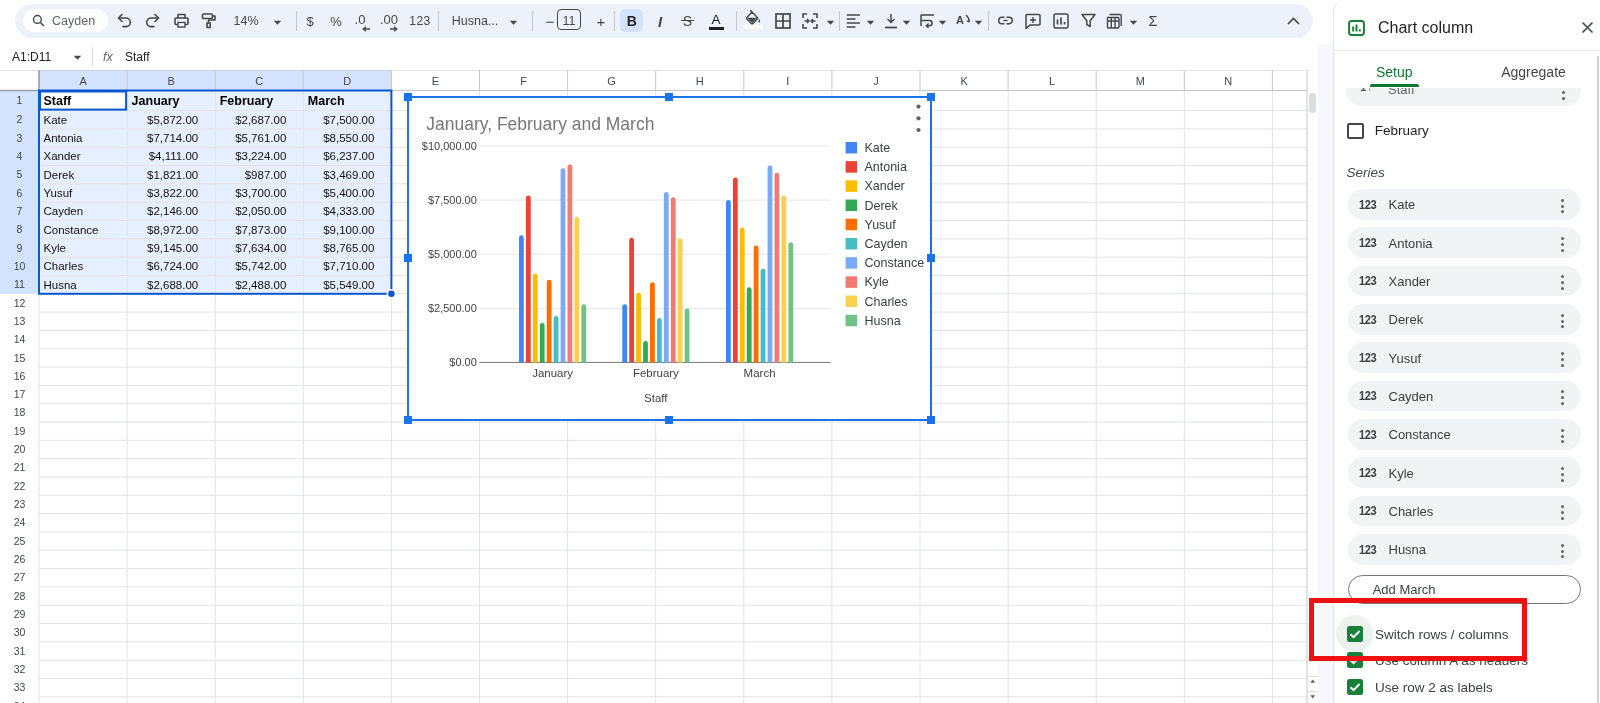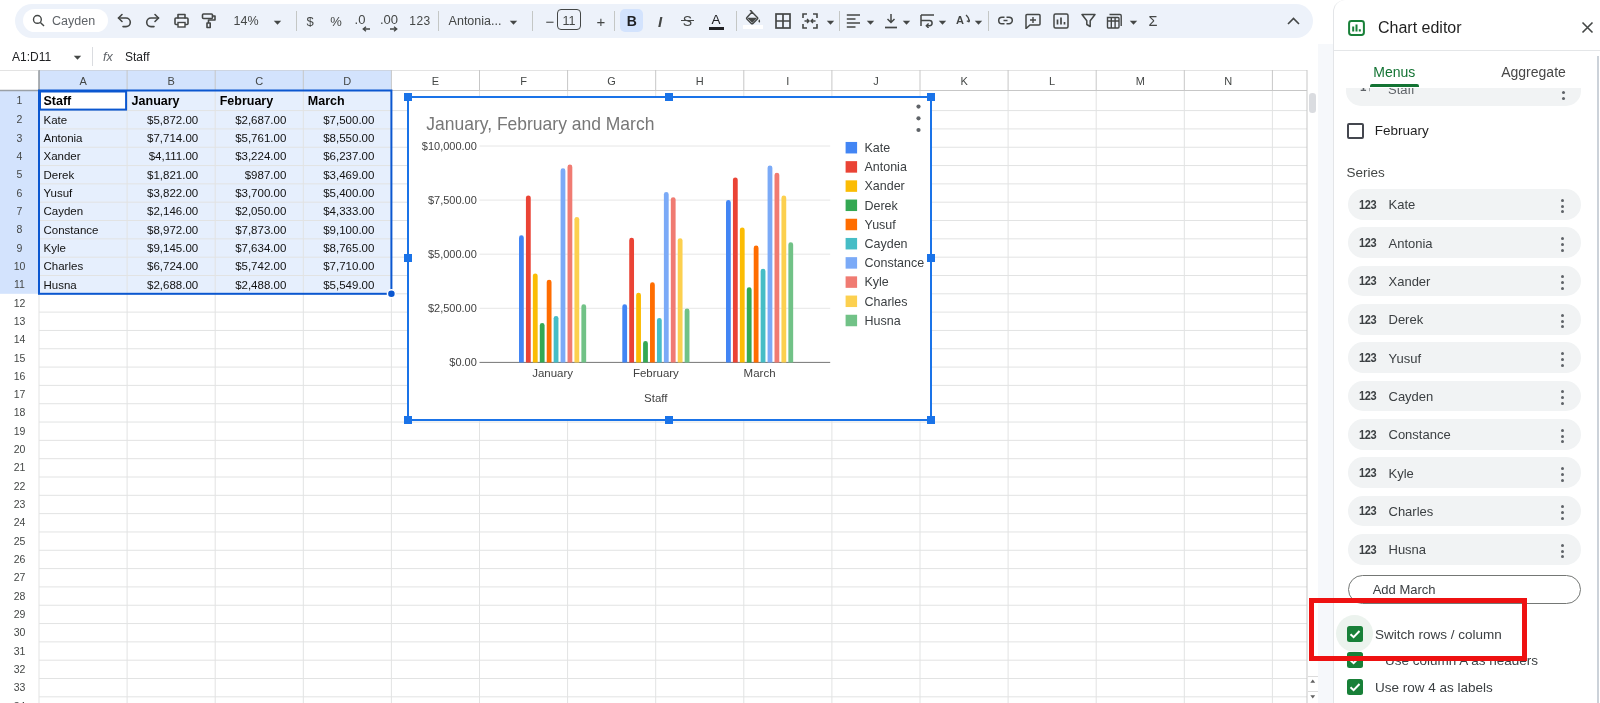--- a/index.html
+++ b/index.html
@@ -51,7 +51,7 @@
   </svg>
 <div class="tx" style="left:420px;top:21px;font-size:12px;color:#444746;font-weight:500;transform:translate(-50%,-50%);letter-spacing:0.5px;">123</div>
 <div class="abs" style="left:438px;top:11px;width:1px;height:20px;background:#c4c7c5;"></div>
-<div class="tx" style="left:475px;top:21px;font-size:12.5px;color:#444746;font-weight:400;transform:translate(-50%,-50%);">Antonia...</div>
+<div class="tx" style="left:475px;top:21px;font-size:12.5px;color:#444746;font-weight:400;transform:translate(-50%,-50%);">Husna...</div>
 <svg class="abs" style="left:508.5px;top:19.5px" width="9" height="6" viewBox="0 0 9 6">
     <path d="M0.8 0.8 L4.5 4.8 L8.2 0.8 Z" fill="#444746"></path>
   </svg>

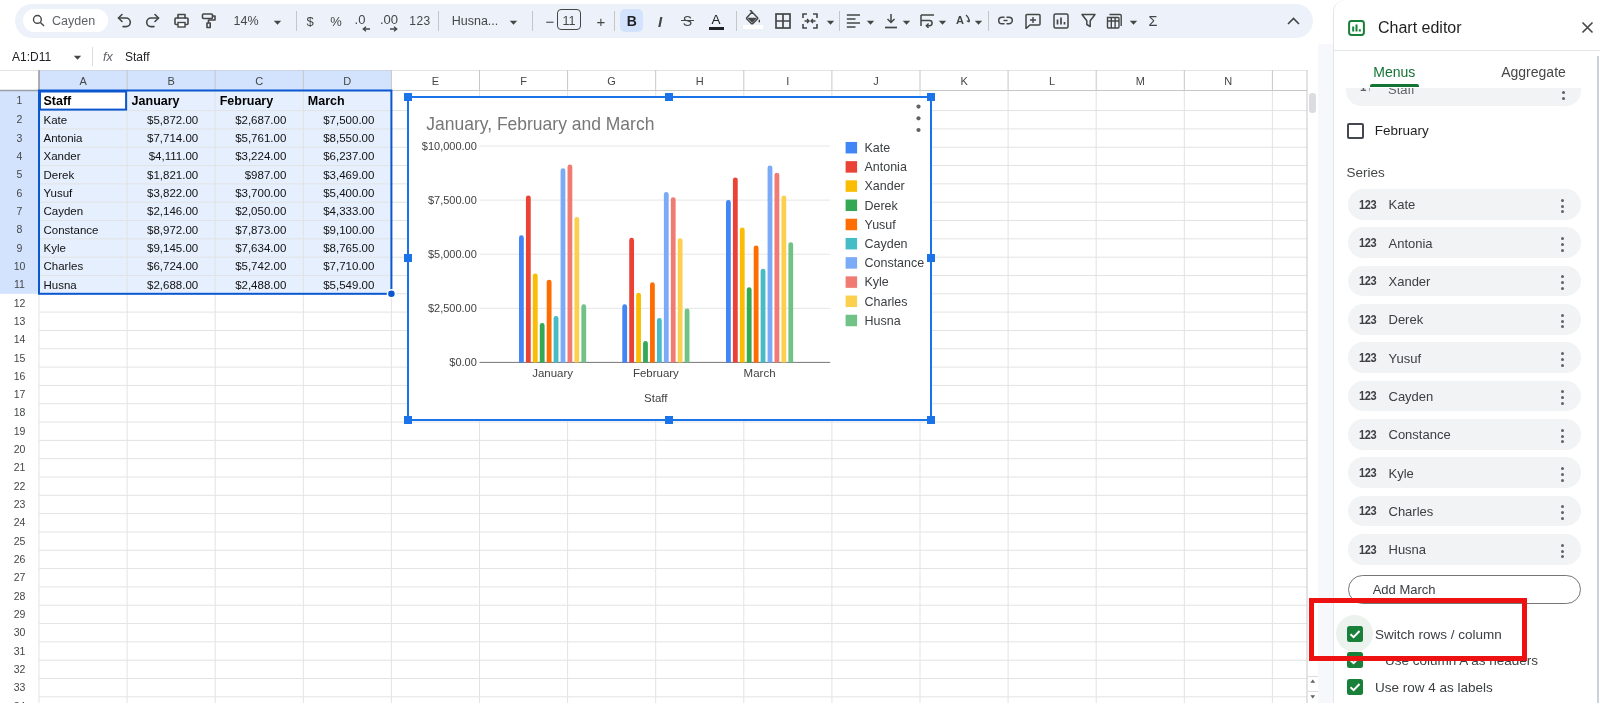--- a/index.html
+++ b/index.html
@@ -352,7 +352,7 @@
     <rect x="1.1" y="1.1" width="14.8" height="13.8" rx="2.4" fill="none" stroke="#188038" stroke-width="2"></rect>
     <path d="M5.2 11.5 V6.5 M8.5 11.5 V4.5 M11.8 11.5 V9.2" stroke="#188038" stroke-width="2"></path>
   </svg>
-<div class="tx" style="left:1378px;top:19px;font-size:16px;color:#1f1f1f;">Chart editor</div>
+<div class="tx" style="left:1378px;top:19px;font-size:16px;color:#1f1f1f;">Chart column</div>
 <svg class="abs" style="left:1580.5px;top:21px" width="13" height="13" viewBox="0 0 13 13">
     <path d="M1.5 1.5 L11.5 11.5 M11.5 1.5 L1.5 11.5" stroke="#444746" stroke-width="1.6"></path>
   </svg>

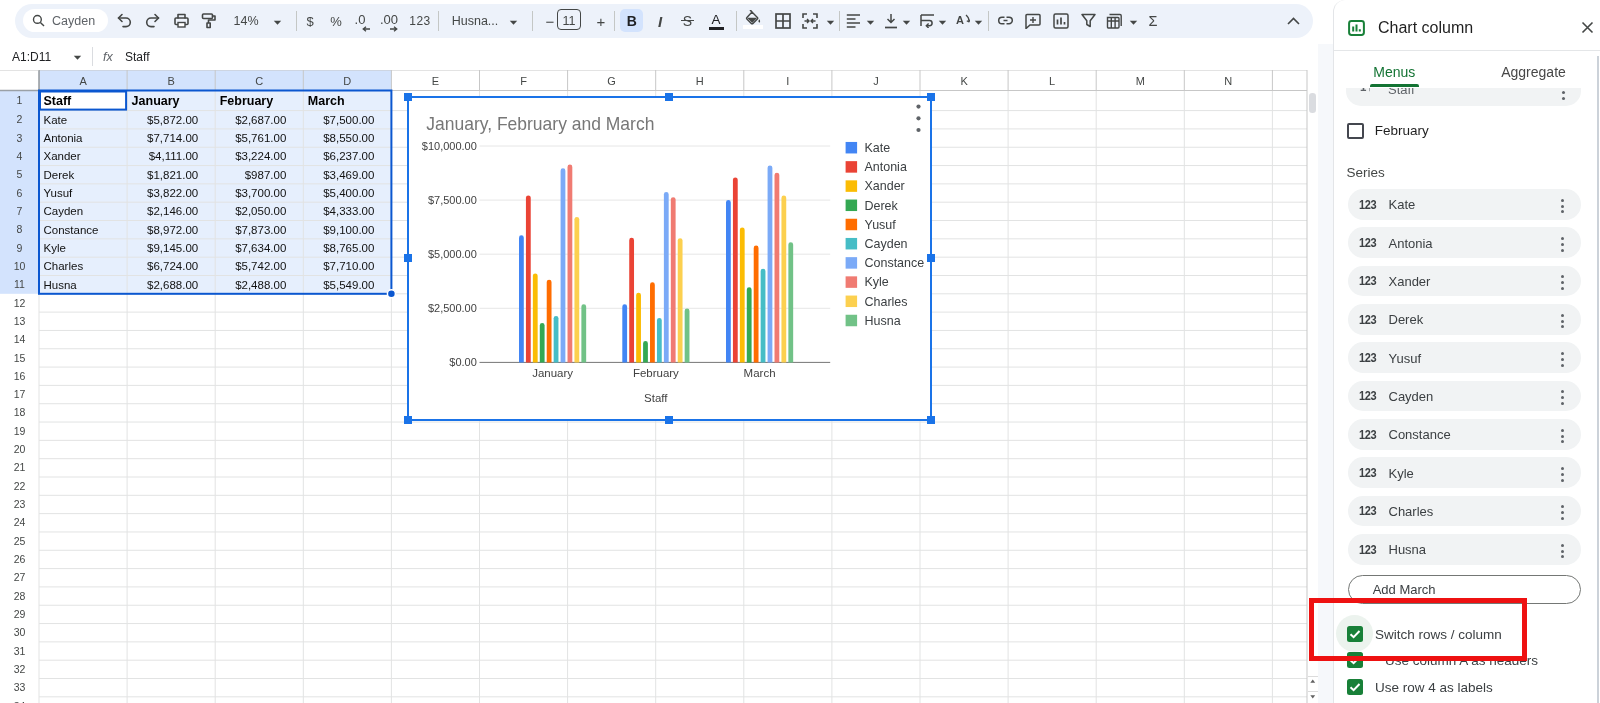--- a/index.html
+++ b/index.html
@@ -357,7 +357,7 @@
     <path d="M1.5 1.5 L11.5 11.5 M11.5 1.5 L1.5 11.5" stroke="#444746" stroke-width="1.6"></path>
   </svg>
 <div class="abs" style="left:1333.5px;top:50px;width:266.5px;height:1px;background:#e4e6e8;"></div>
-<div class="tx" style="left:1394.3px;top:72.2px;font-size:14px;color:#137333;font-weight:500;transform:translate(-50%,-50%);">Menus</div>
+<div class="tx" style="left:1394.3px;top:72.2px;font-size:14px;color:#137333;font-weight:500;transform:translate(-50%,-50%);">Setup</div>
 <div class="tx" style="left:1533.5px;top:72.2px;font-size:14px;color:#474747;transform:translate(-50%,-50%);">Aggregate</div>
 <div class="abs" style="left:1370.3px;top:84.4px;width:48.8px;height:3px;background:#137333;border-radius:2px 2px 0 0;"></div>
 <div class="abs" style="left:1346px;top:88px;width:235px;height:18.3px;background:#f1f3f4;border-radius:0 0 15px 15px;overflow:hidden;">

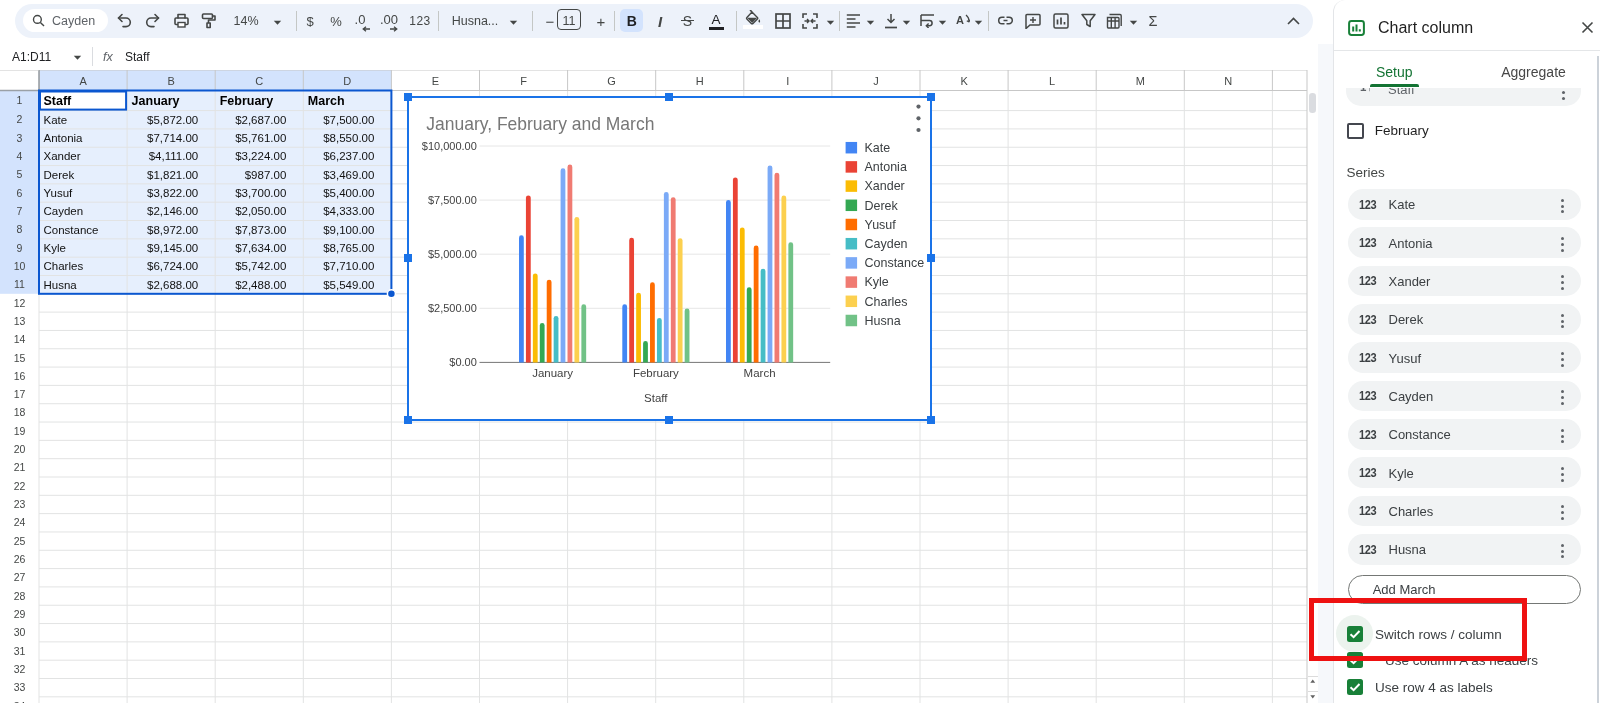--- a/index.html
+++ b/index.html
@@ -368,7 +368,7 @@
   </div>
 <div class="abs" style="left:1346.6px;top:122.9px;width:13.7px;height:12px;border:2px solid #44474f;border-radius:2px;"></div>
 <div class="tx" style="left:1374.7px;top:123px;font-size:13.5px;color:#1f1f1f;">February</div>
-<div class="tx" style="left:1346.6px;top:164.5px;font-size:13.5px;color:#444746;font-weight:500;">Series</div>
+<div class="tx" style="left:1346.6px;top:164.5px;font-size:13.5px;color:#444746;font-weight:500;font-style:italic;">Series</div>
 <div class="abs" style="left:1348px;top:189.1px;width:232.5px;height:30.6px;background:#f1f3f4;border-radius:15.3px;"></div>
 <div class="tx" style="left:1358.5px;top:197.8px;font-size:12px;font-weight:600;color:#3c4043;letter-spacing:-0.4px;transform:scale(0.92,1);transform-origin:left top;">123</div>
 <div class="tx" style="left:1388.5px;top:197.3px;font-size:13px;color:#3c4043;">Kate</div>

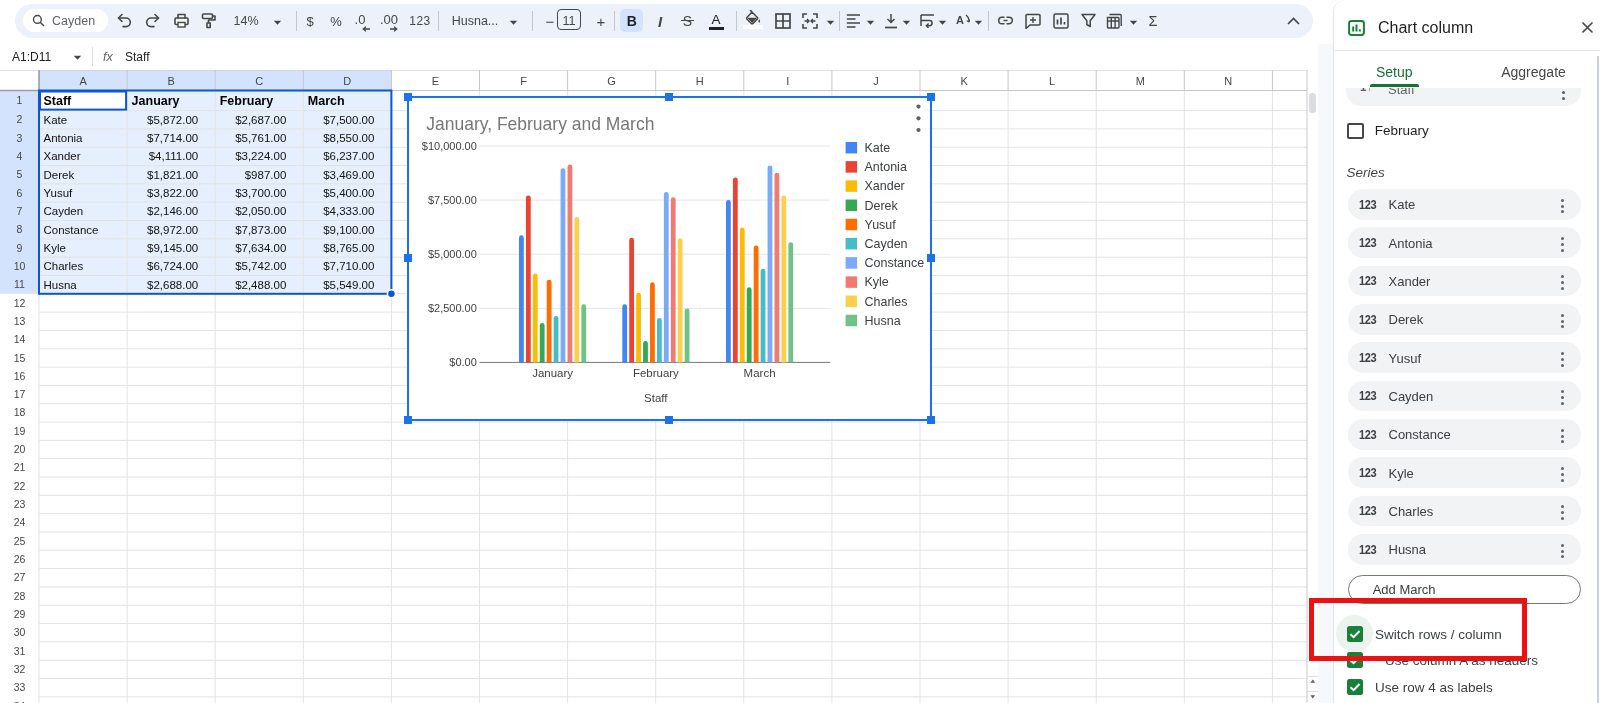--- a/index.html
+++ b/index.html
@@ -436,7 +436,7 @@
 <svg class="abs" style="left:1346.5px;top:625.5px" width="16" height="16" viewBox="0 0 16 16">
     <path d="M3.5 8.2 L6.6 11.2 L12.5 5" fill="none" stroke="#fff" stroke-width="2"></path>
   </svg>
-<div class="tx" style="left:1375px;top:626.5px;font-size:13.5px;color:#3c4043;">Switch rows / column</div>
+<div class="tx" style="left:1375px;top:626.5px;font-size:13.5px;color:#3c4043;">Switch rows / columns</div>
 <div class="abs" style="left:1346.5px;top:652.1px;width:16px;height:16px;background:#188038;border-radius:2.5px;"></div>
 <svg class="abs" style="left:1346.5px;top:652.1px" width="16" height="16" viewBox="0 0 16 16">
     <path d="M3.5 8.2 L6.6 11.2 L12.5 5" fill="none" stroke="#fff" stroke-width="2"></path>

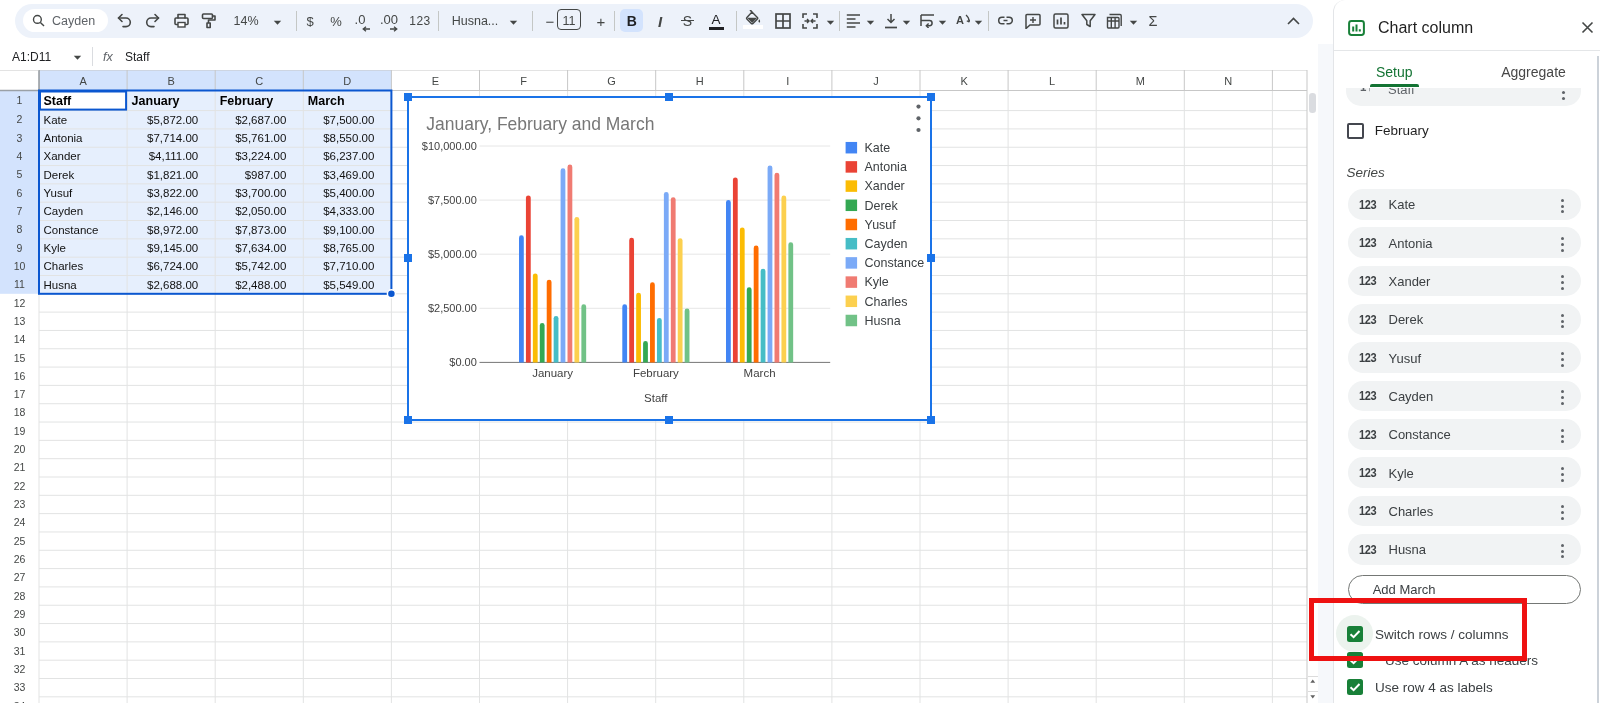--- a/index.html
+++ b/index.html
@@ -441,7 +441,7 @@
 <svg class="abs" style="left:1346.5px;top:652.1px" width="16" height="16" viewBox="0 0 16 16">
     <path d="M3.5 8.2 L6.6 11.2 L12.5 5" fill="none" stroke="#fff" stroke-width="2"></path>
   </svg>
-<div class="tx" style="left:1375px;top:653px;font-size:13.5px;color:#3c4043;margin-left:10px;">Use column A as headers</div>
+<div class="tx" style="left:1375px;top:653px;font-size:13.5px;color:#3c4043;">Use column A as headers</div>
 <div class="abs" style="left:1346.5px;top:679.3px;width:16px;height:16px;background:#188038;border-radius:2.5px;"></div>
 <svg class="abs" style="left:1346.5px;top:679.3px" width="16" height="16" viewBox="0 0 16 16">
     <path d="M3.5 8.2 L6.6 11.2 L12.5 5" fill="none" stroke="#fff" stroke-width="2"></path>

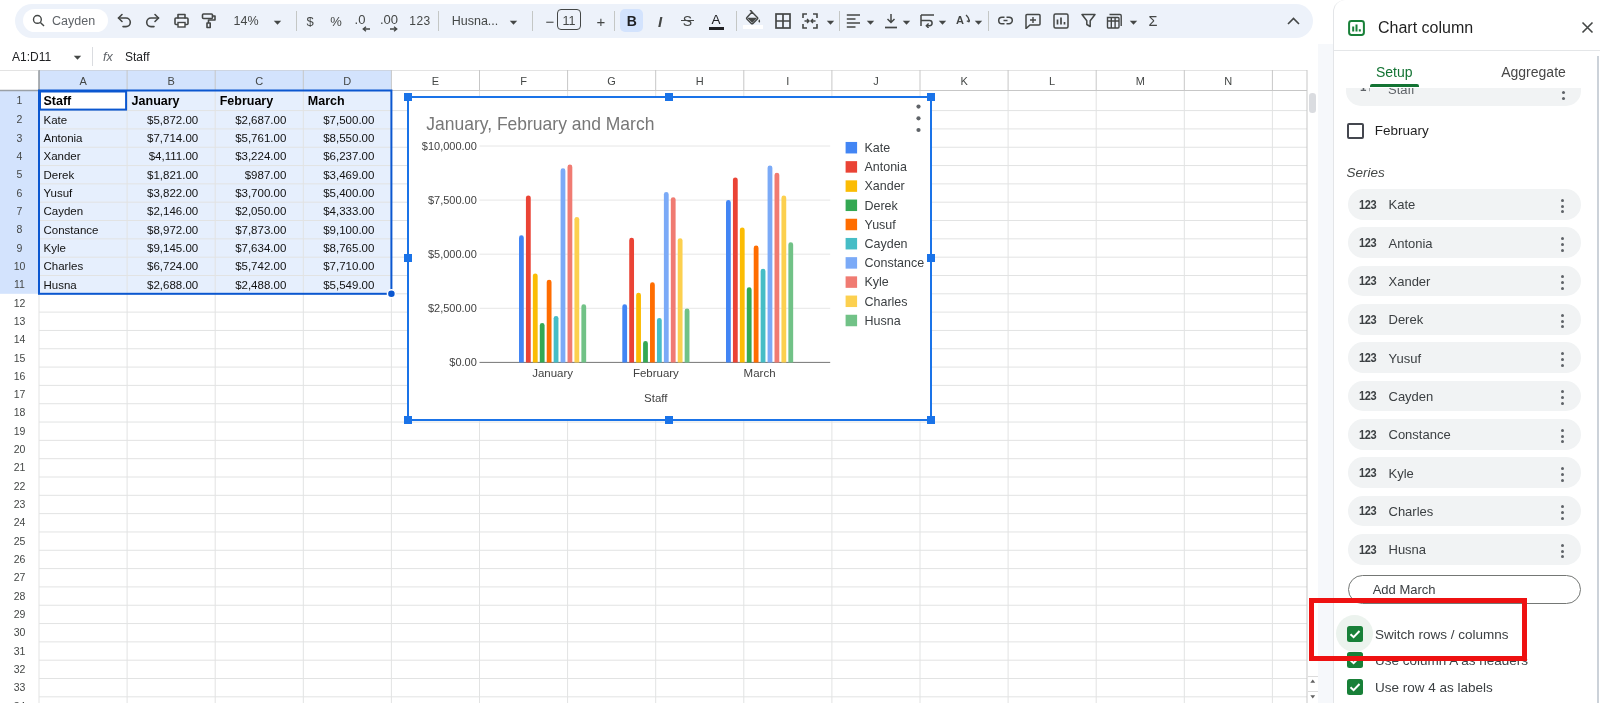--- a/index.html
+++ b/index.html
@@ -446,7 +446,7 @@
 <svg class="abs" style="left:1346.5px;top:679.3px" width="16" height="16" viewBox="0 0 16 16">
     <path d="M3.5 8.2 L6.6 11.2 L12.5 5" fill="none" stroke="#fff" stroke-width="2"></path>
   </svg>
-<div class="tx" style="left:1375px;top:680px;font-size:13.5px;color:#3c4043;">Use row 4 as labels</div>
+<div class="tx" style="left:1375px;top:680px;font-size:13.5px;color:#3c4043;">Use row 2 as labels</div>
 <div class="abs" style="left:1596.5px;top:56px;width:2.5px;height:647px;background:#ccd2d9;"></div>
 <div class="abs" style="left:1309px;top:598px;width:218px;height:63px;border:5px solid #ee1111;box-sizing:border-box;z-index:50;"></div>
 </body></html>

